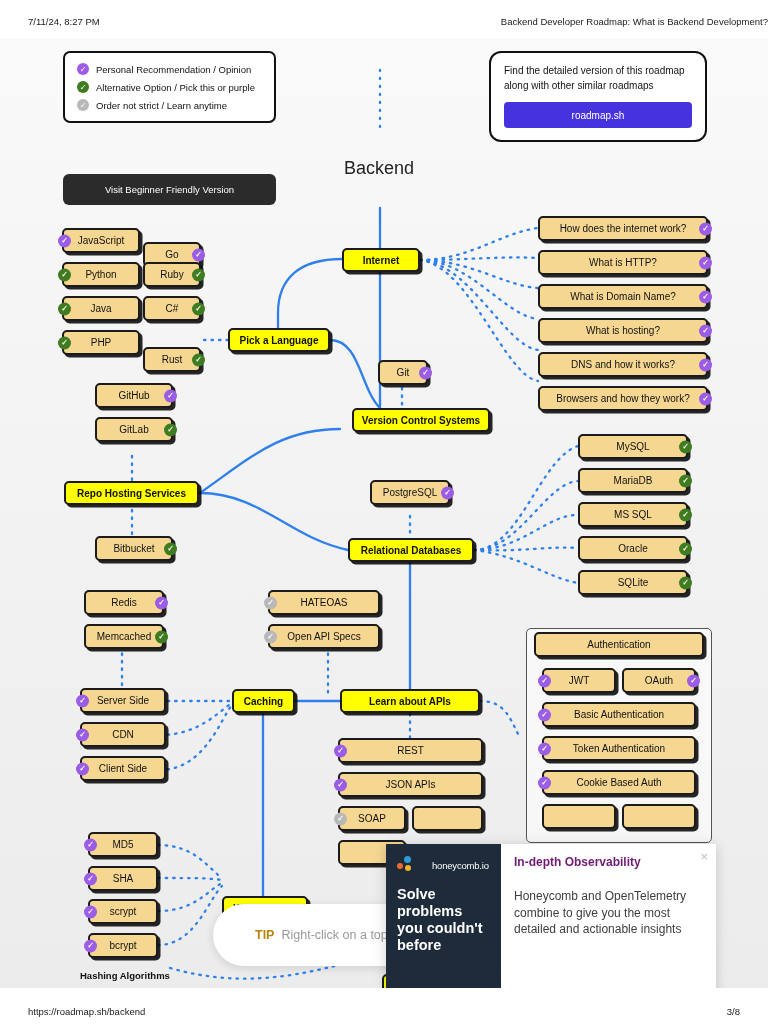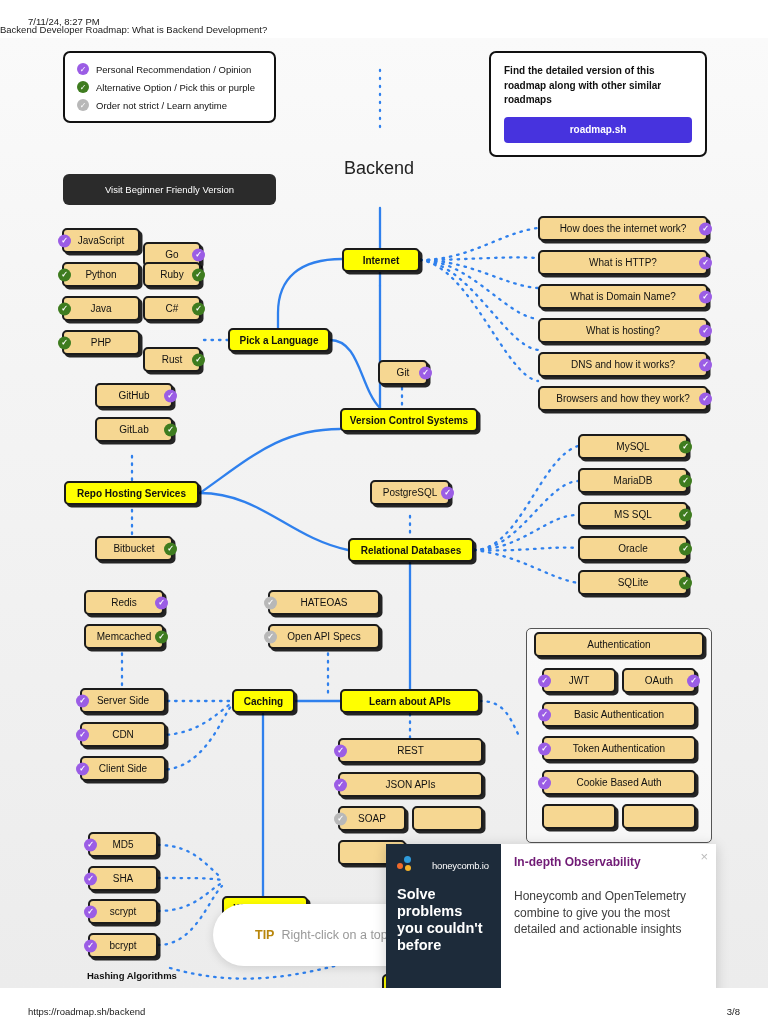--- a/index.html
+++ b/index.html
@@ -21,7 +21,7 @@
     font-size: 9.5px; color: #1a1a1a;
   }
   .print-hdr .date { position: absolute; left: 28px; top: 0; white-space: nowrap; }
-  .print-hdr .title { position: absolute; left: 0; top: 8px; width: 768px; text-align: left; }
+  .print-hdr .title { position: absolute; left: 0; top: 0; width: 768px; text-align: right; }
   .print-ftr {
     position: absolute; bottom: 18px; left: 0; width: 768px;
     font-size: 9.5px; color: #1a1a1a;

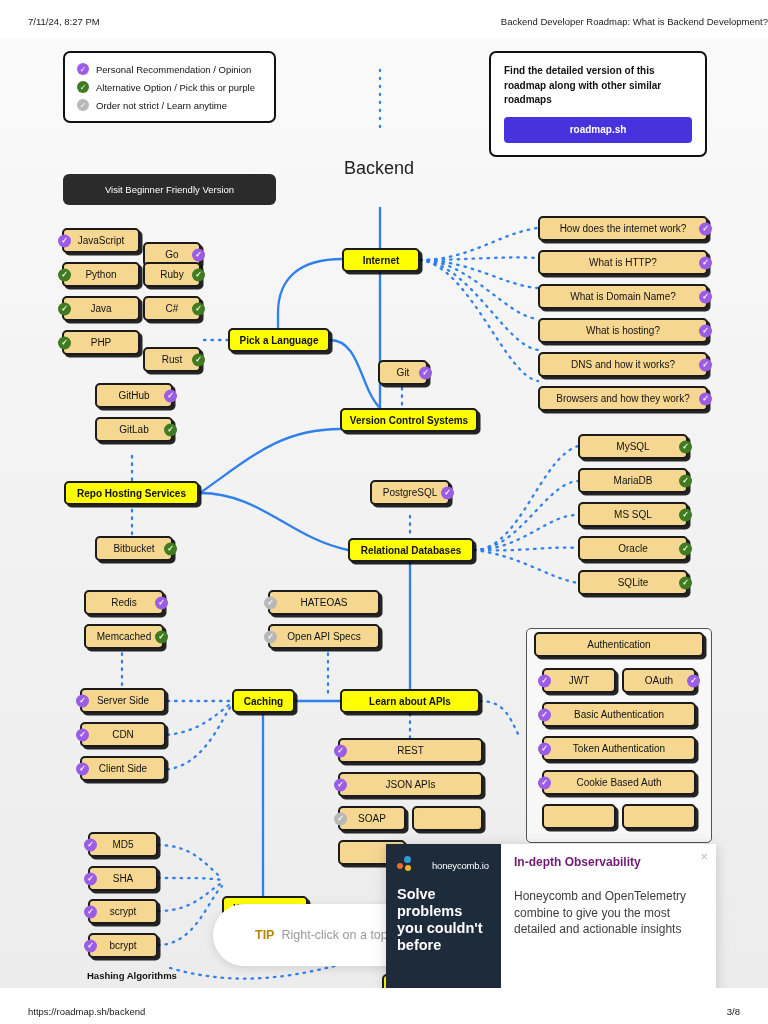--- a/index.html
+++ b/index.html
@@ -104,10 +104,9 @@
   .promo {
     position: absolute; left: 489px; top: 13px;
     width: 218px;
-    background: #fff; border: 2px solid #111; border-radius: 7px;
+    background: #fff; border: 2px solid #111; border-radius: 12px;
     padding: 11px 13px 12px;
     z-index: 20;
-    font-weight: bold;
   }
   .promo-txt { font-size: 10px; color: #111; line-height: 1.45; margin-bottom: 9px; }
   .promo-btn {

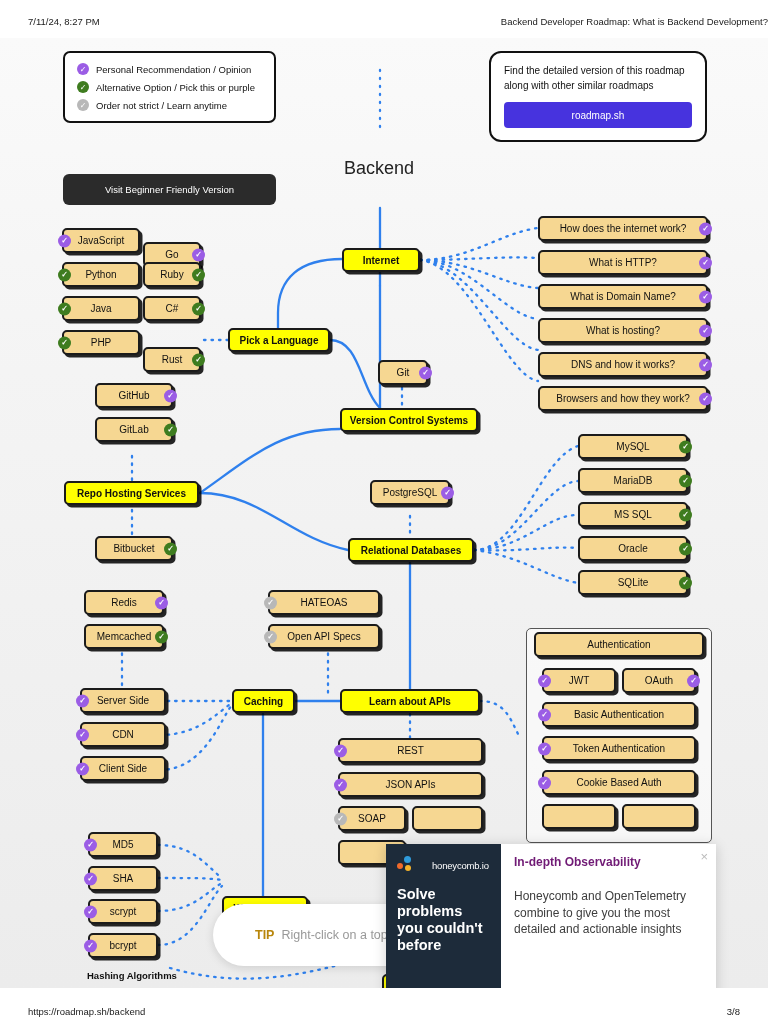--- a/index.html
+++ b/index.html
@@ -361,7 +361,7 @@
       <span>Git</span>
       <span class="badge purple br">✓</span>
     </div>
-    <div class="node primary" style="left:340px;top:370px;width:138px;height:24px;">
+    <div class="node primary" style="left:352px;top:370px;width:138px;height:24px;">
       <span>Version Control Systems</span>
     </div>
 

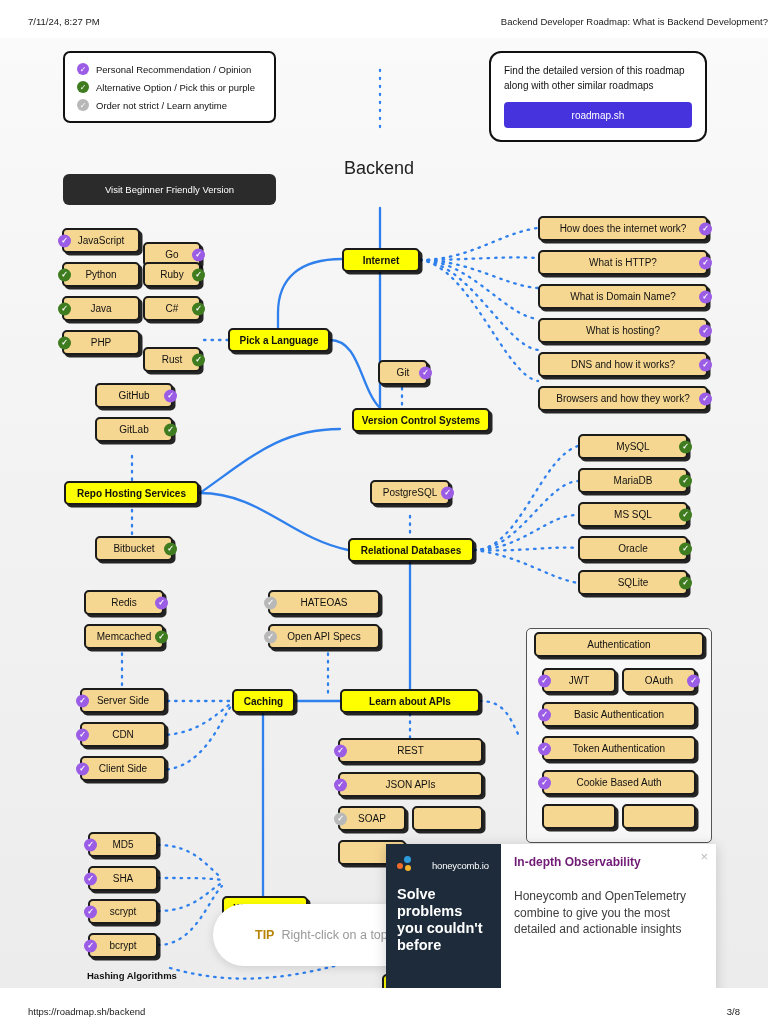--- a/index.html
+++ b/index.html
@@ -503,7 +503,7 @@
       <span>bcrypt</span>
       <span class="badge purple bl">✓</span>
     </div>
-    <div class="sect-label" style="left:87px;top:932px;">Hashing Algorithms</div>
+    <div class="sect-label" style="left:80px;top:932px;">Hashing Algorithms</div>
 
     <div class="node primary" style="left:222px;top:858px;width:86px;height:24px;">
       <span>Web Security</span>

